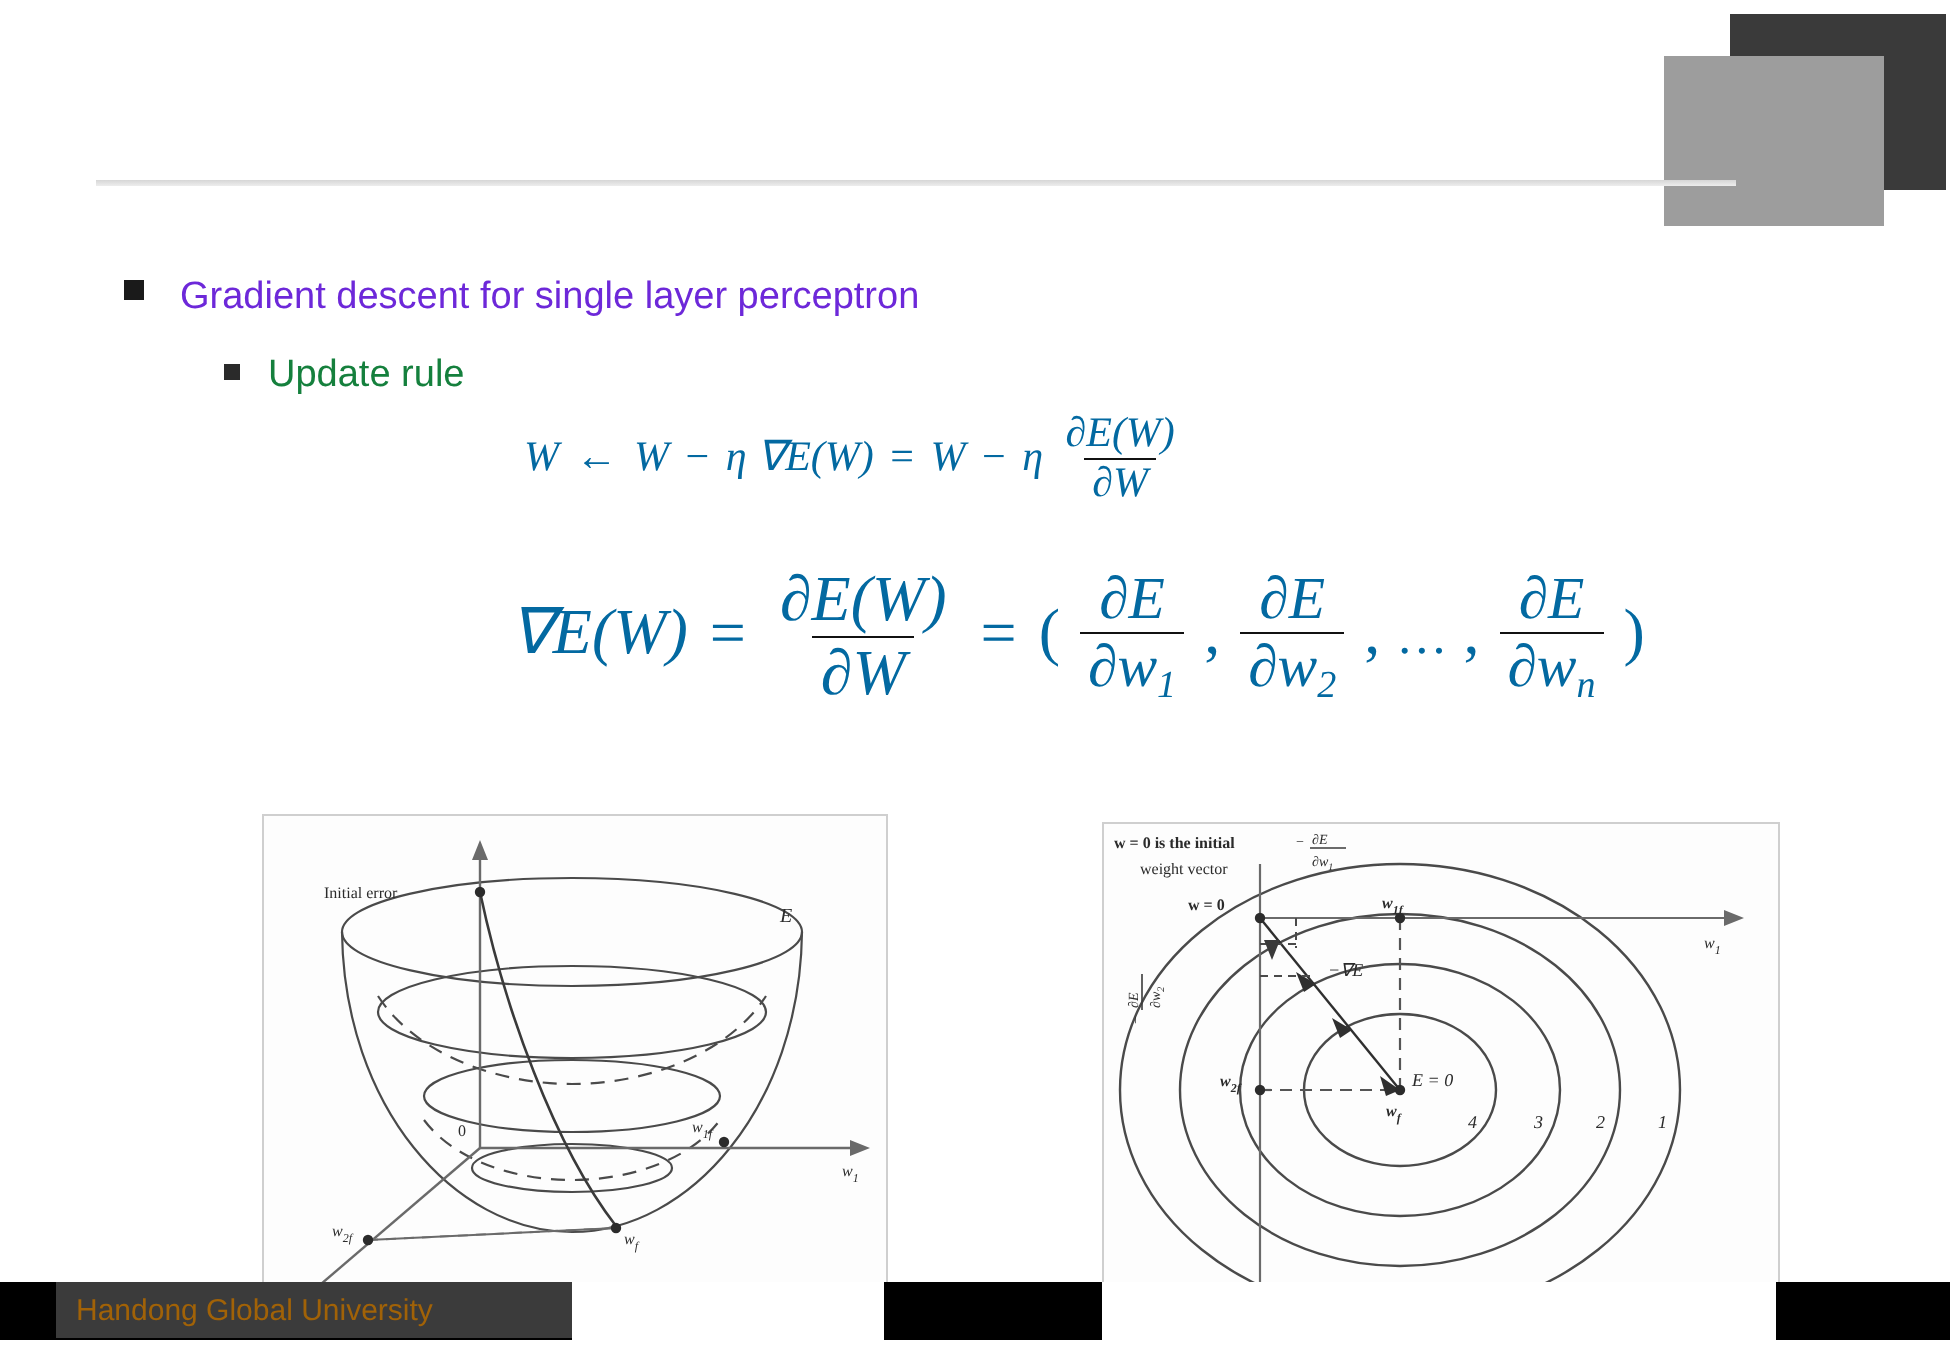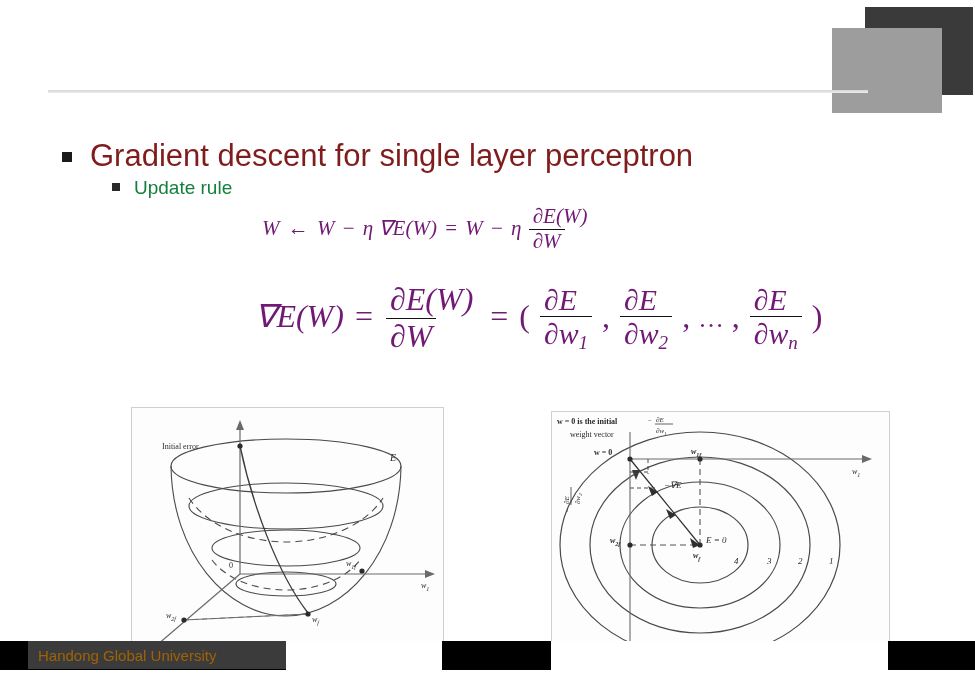--- a/index.html
+++ b/index.html
@@ -72,8 +72,8 @@
     top: -4px;
   }
   .bullet-l1 .txt {
-    font-size: 31px;
-    color: #7f1d1d;
+    font-size: 19px;
+    color: #6d28d9;
     white-space: nowrap;
   }
   .bullet-l2 {

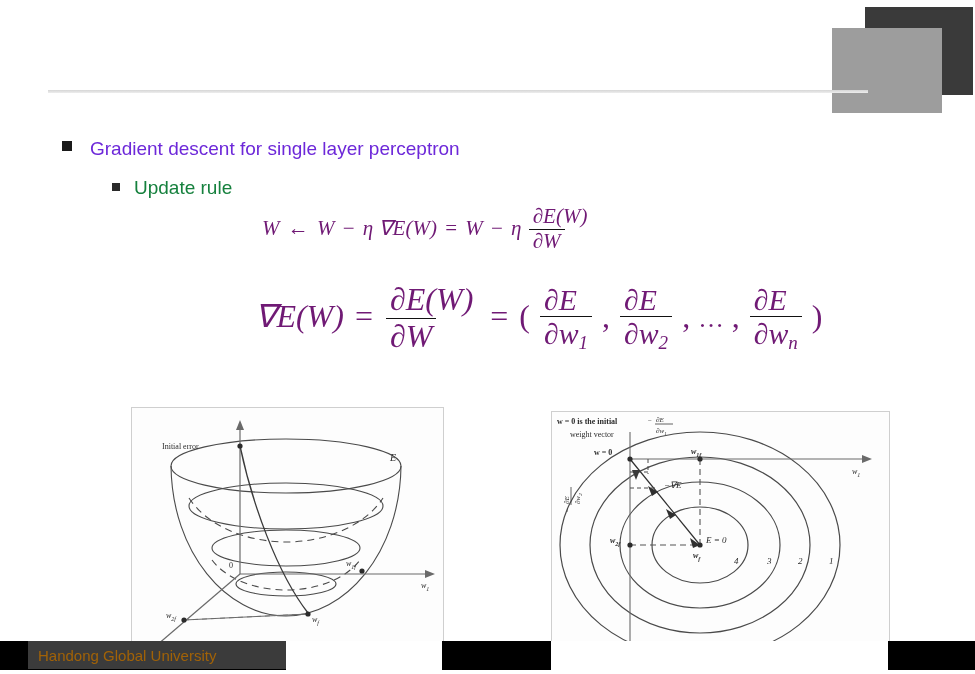--- a/index.html
+++ b/index.html
@@ -102,7 +102,7 @@
   .eq {
     position: absolute;
     font-family: "Liberation Serif", serif;
-    color: #701a75;
+    color: #0369a1;
     white-space: nowrap;
   }
   .eq1 { left: 262px; top: 206px; font-size: 21px; }

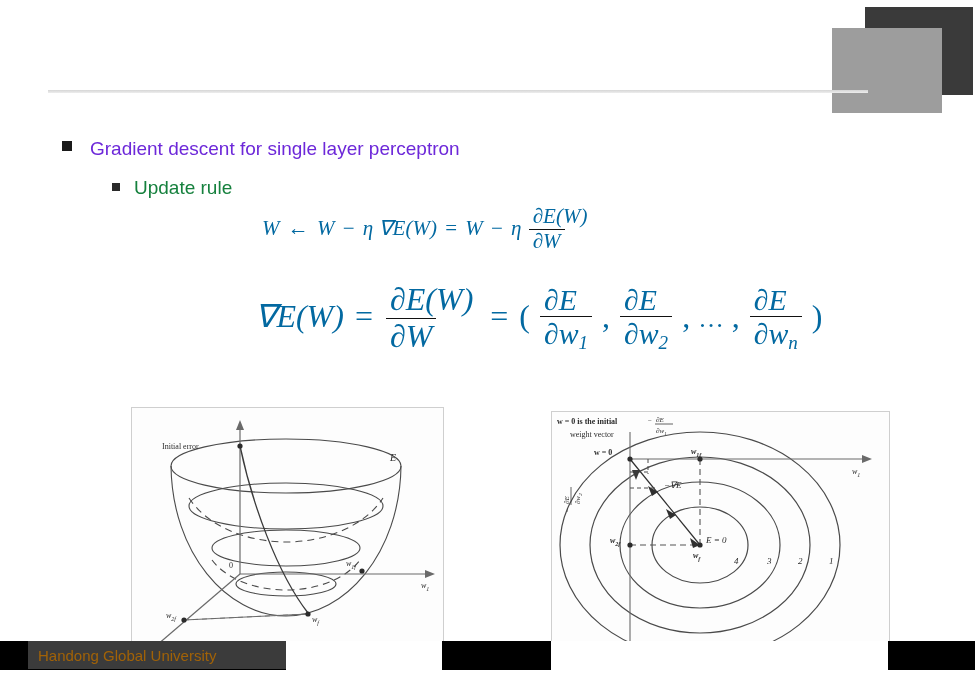--- a/index.html
+++ b/index.html
@@ -111,7 +111,7 @@
   .frac {
     display: inline-flex;
     flex-direction: column;
-    align-items: flex-start;
+    align-items: center;
     vertical-align: middle;
     margin: 0 2px;
     position: relative;

